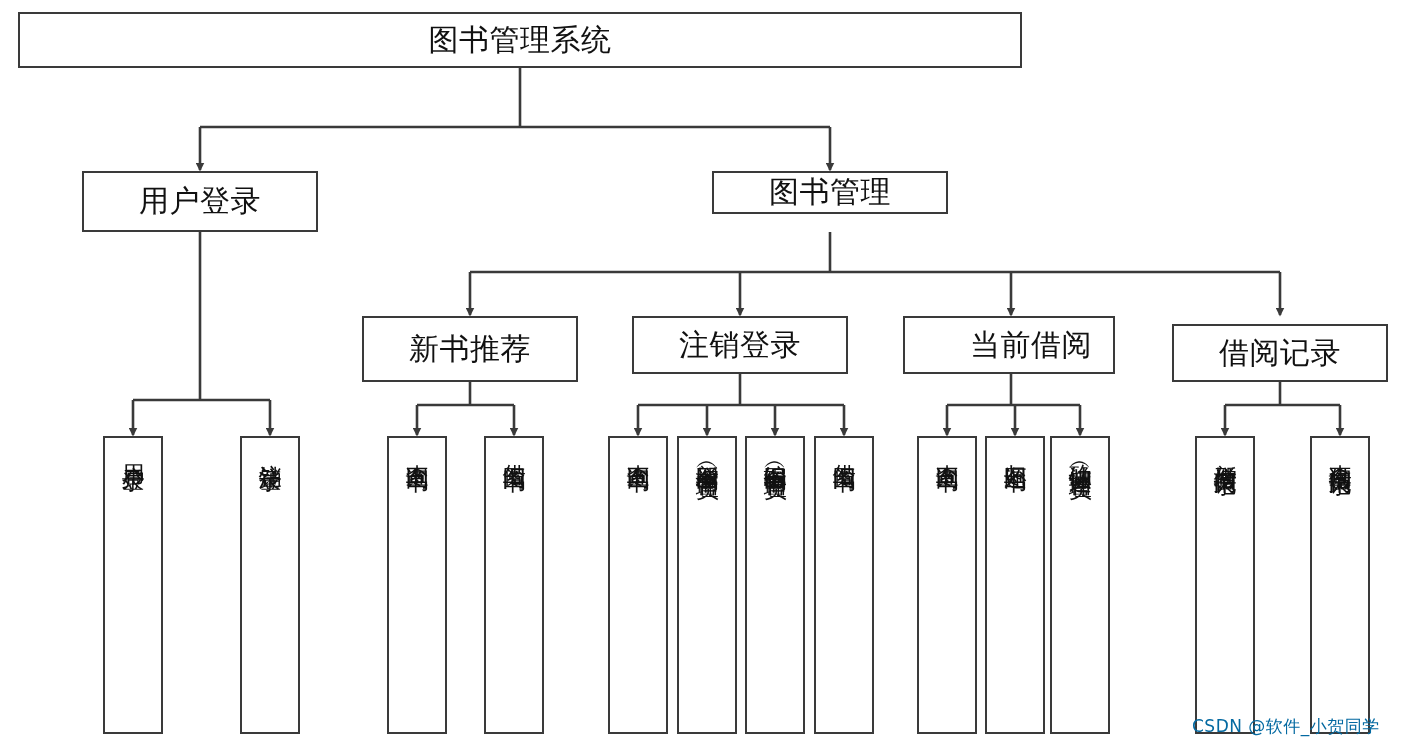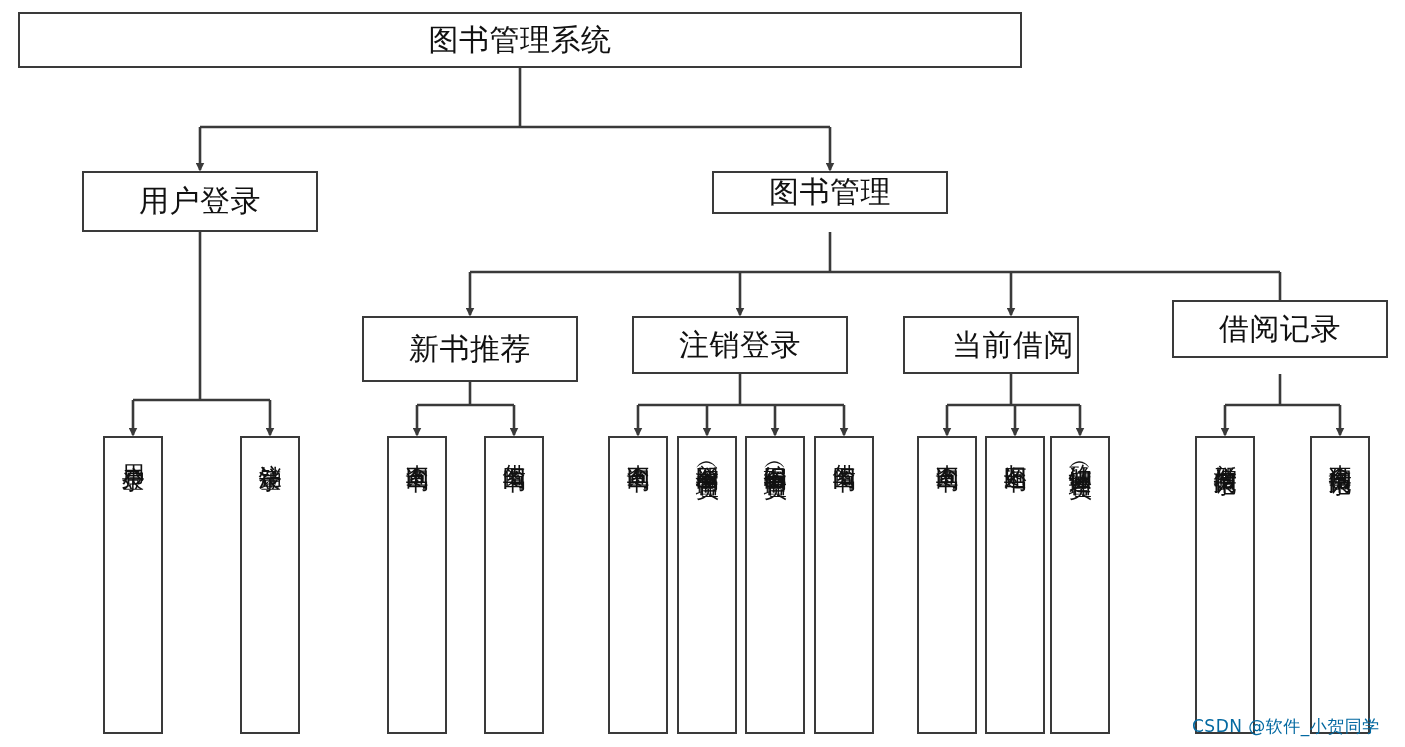--- a/index.html
+++ b/index.html
@@ -127,7 +127,7 @@
       <div class="node" style="left: 632px; top: 316px; width: 216px; height: 58px;">
         <span class="label">注销登录</span>
       </div>
-      <div class="node" style="left: 903px; top: 316px; width: 176px; height: 58px; padding-left: 44px;">
+      <div class="node" style="left: 903px; top: 316px; width: 212px; height: 58px; padding-left: 44px;">
         <span class="label">当前借阅</span>
       </div>
       <div class="node" style="left: 1172px; top: 300px; width: 216px; height: 58px;">

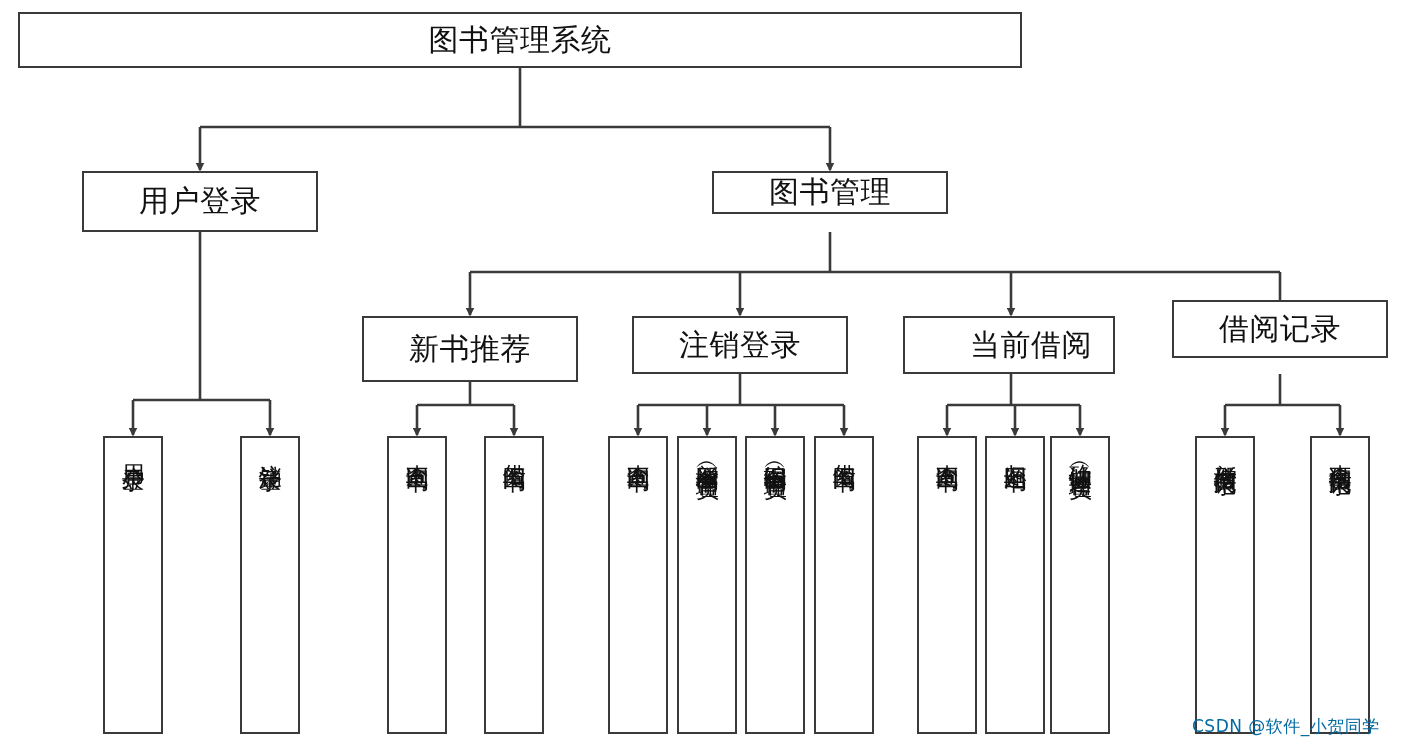--- a/index.html
+++ b/index.html
@@ -130,7 +130,7 @@
       <div class="node" style="left: 903px; top: 316px; width: 212px; height: 58px; padding-left: 44px;">
         <span class="label">当前借阅</span>
       </div>
-      <div class="node" style="left: 1172px; top: 300px; width: 216px; height: 58px;">
+      <div class="node" style="left: 1172px; top: 324px; width: 216px; height: 58px;">
         <span class="label">借阅记录</span>
       </div>
       <div class="node vertical" style="left: 103px; top: 436px; width: 60px; height: 298px;">

